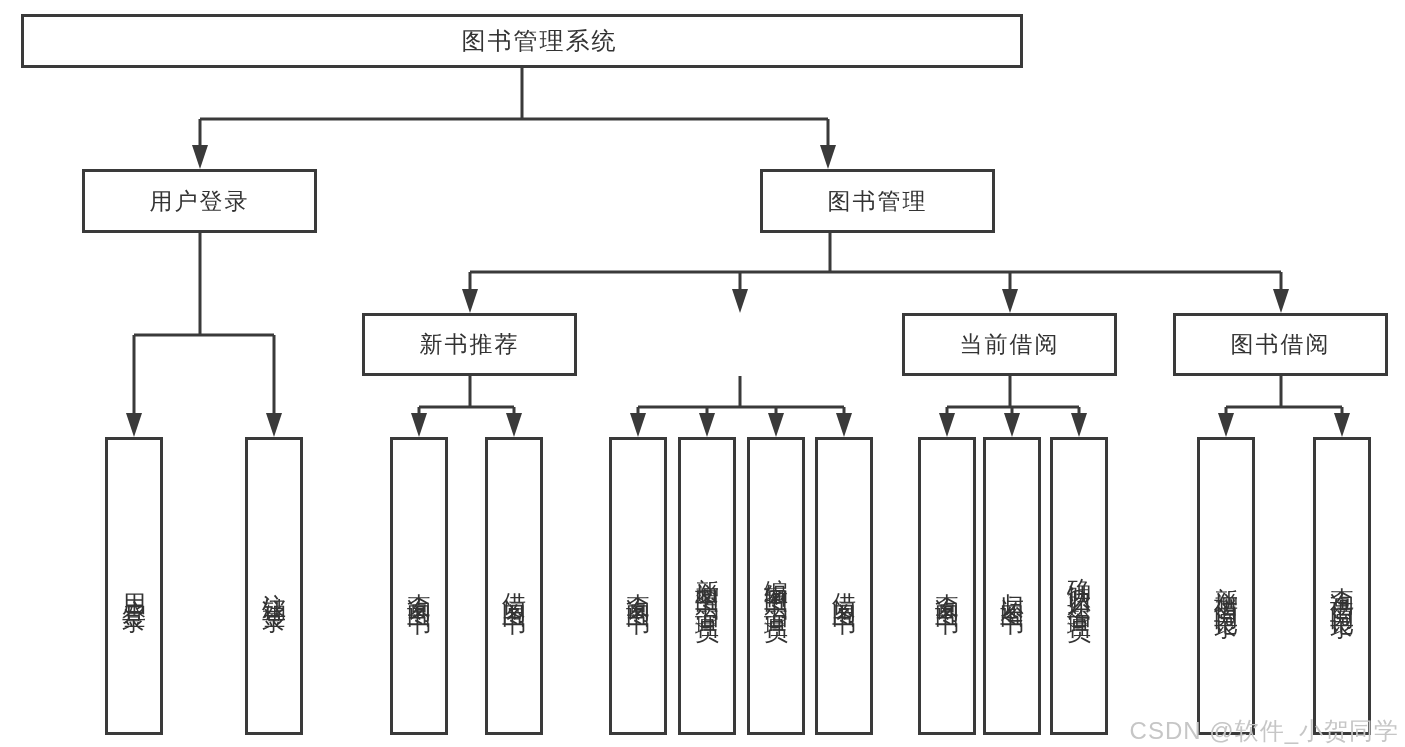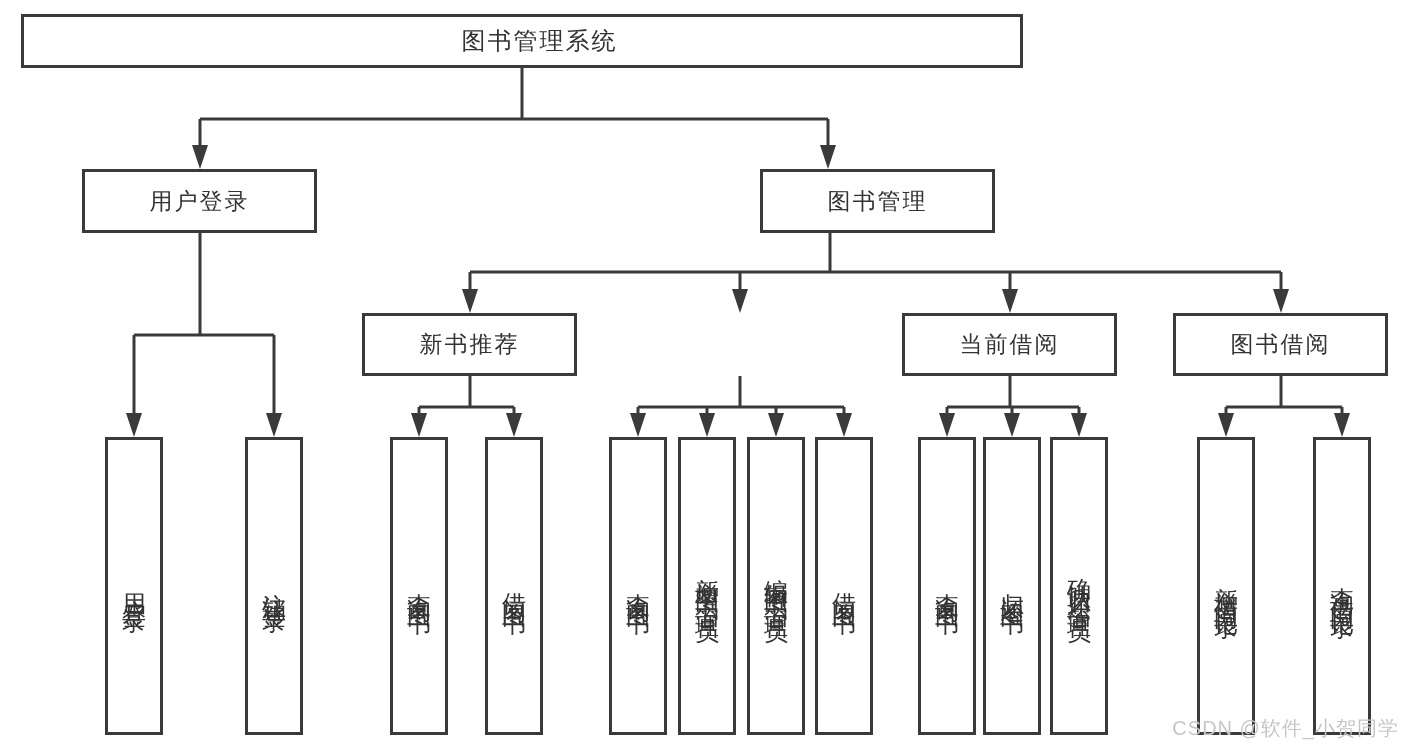--- a/index.html
+++ b/index.html
@@ -56,7 +56,7 @@
     position: absolute;
     right: 6px;
     top: 715px;
-    font-size: 20px;
+    font-size: 24px;
     color: #c6c6c6;
     letter-spacing: 1px;
     z-index: 5;

